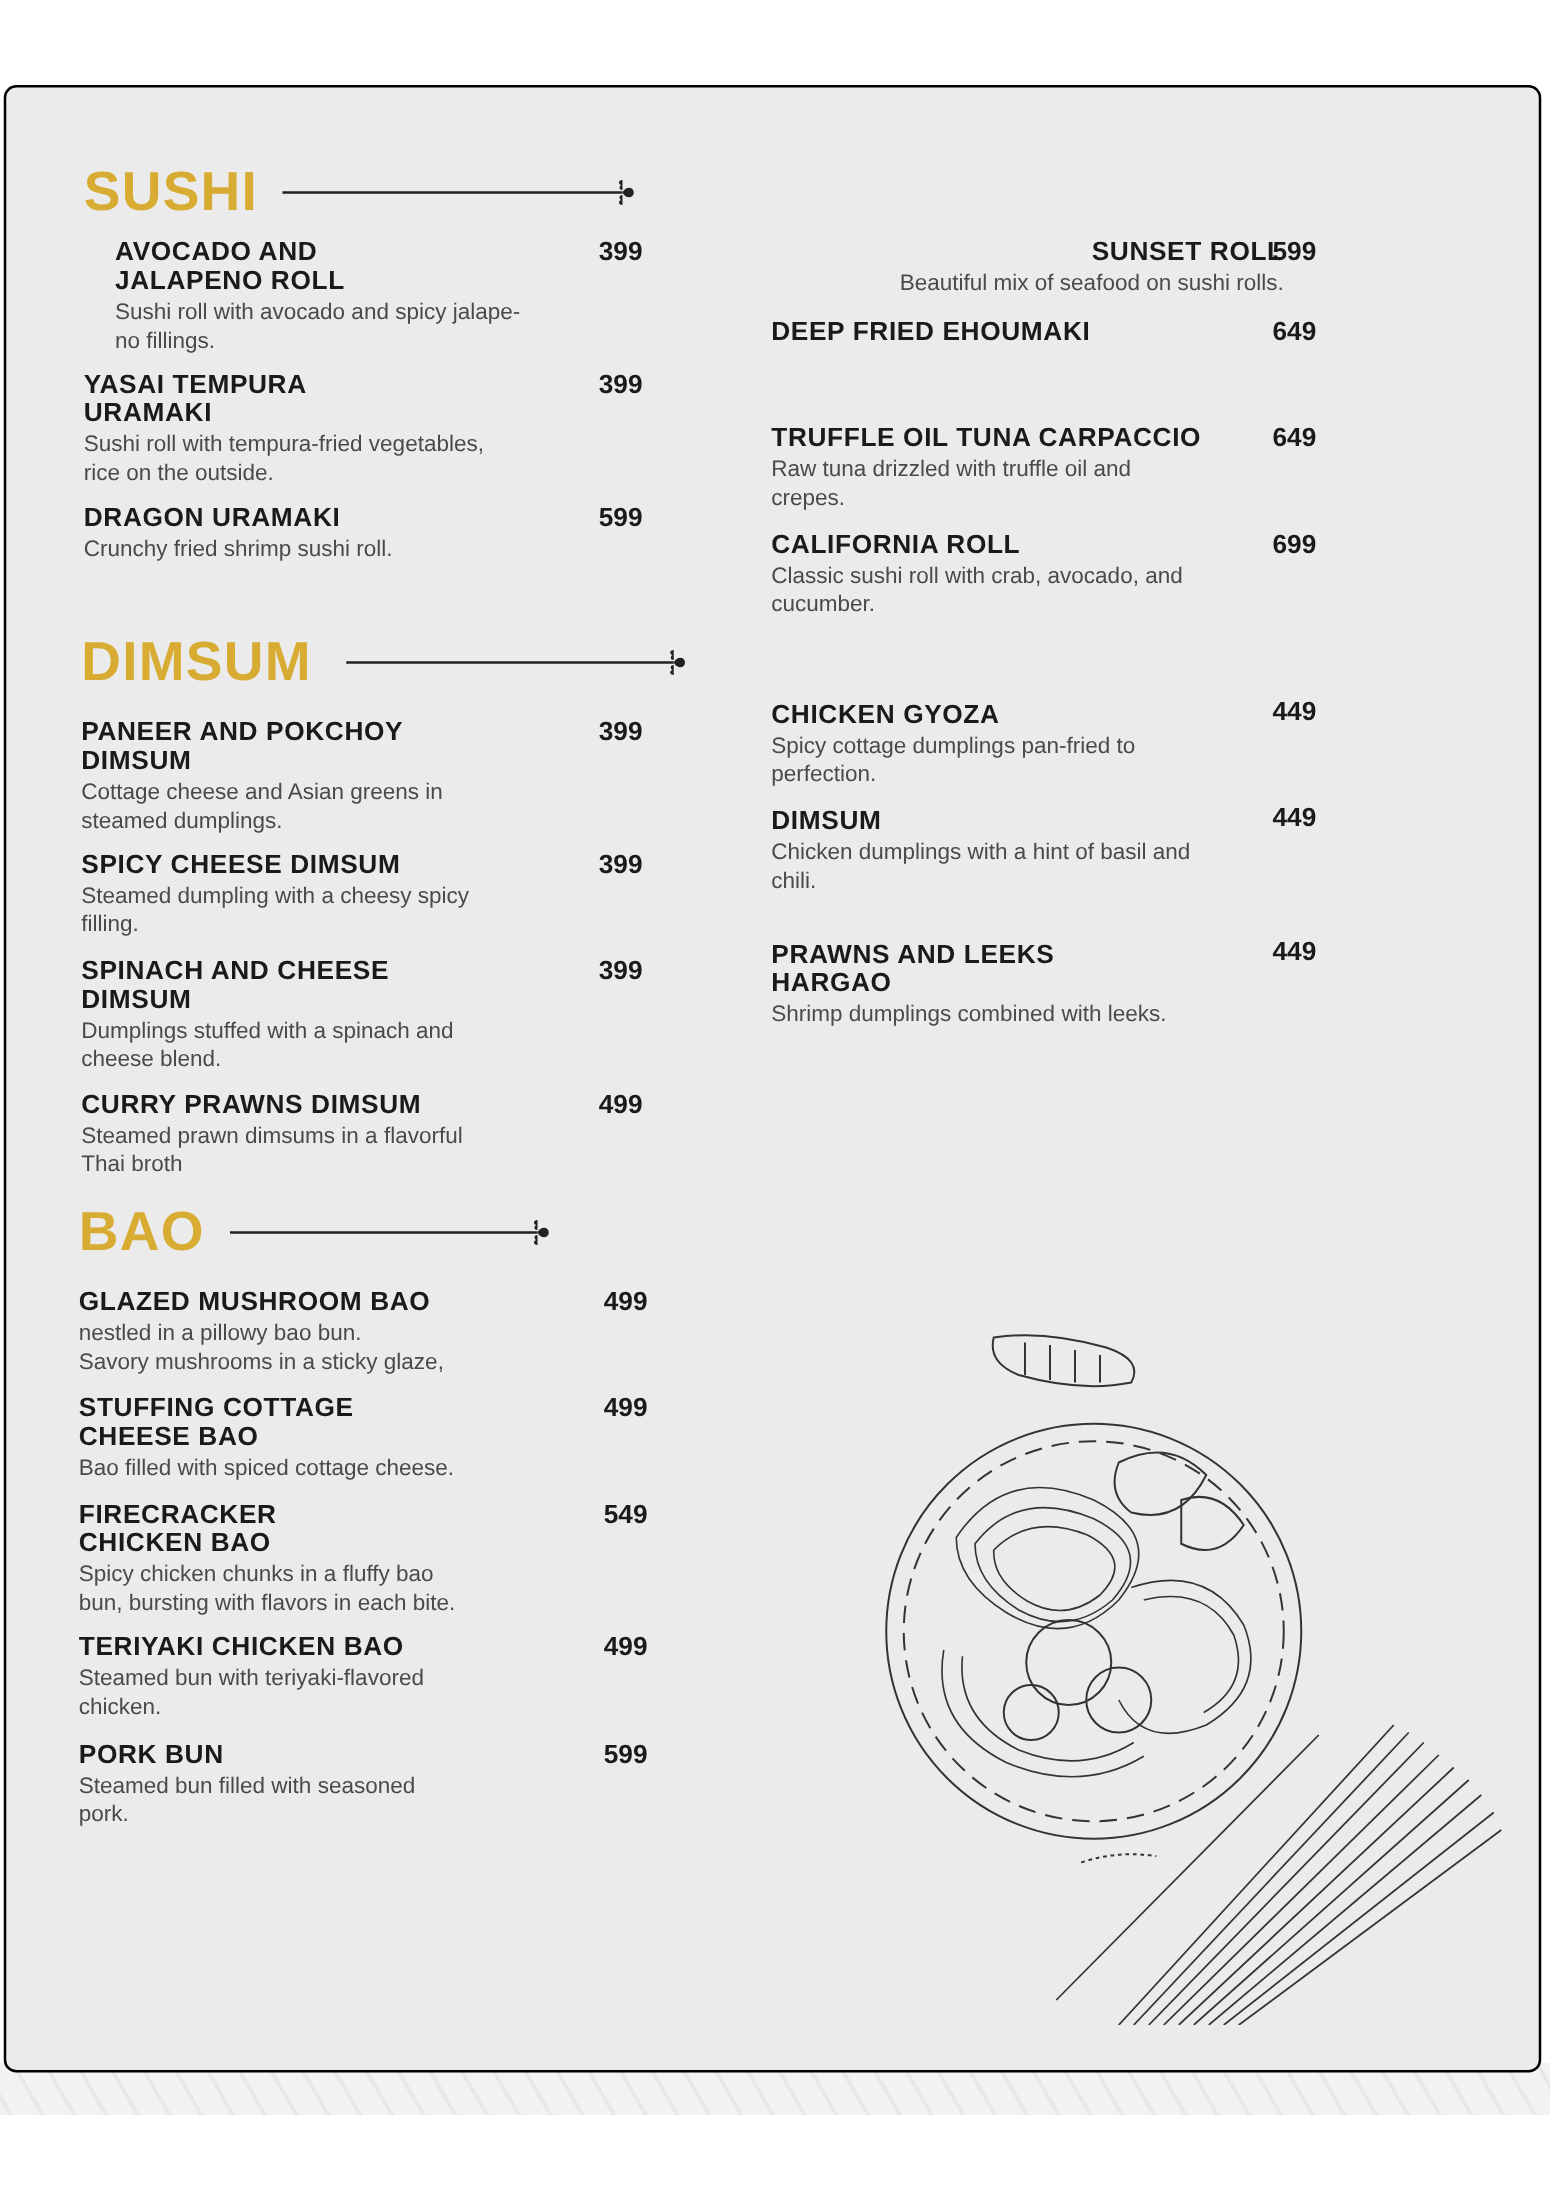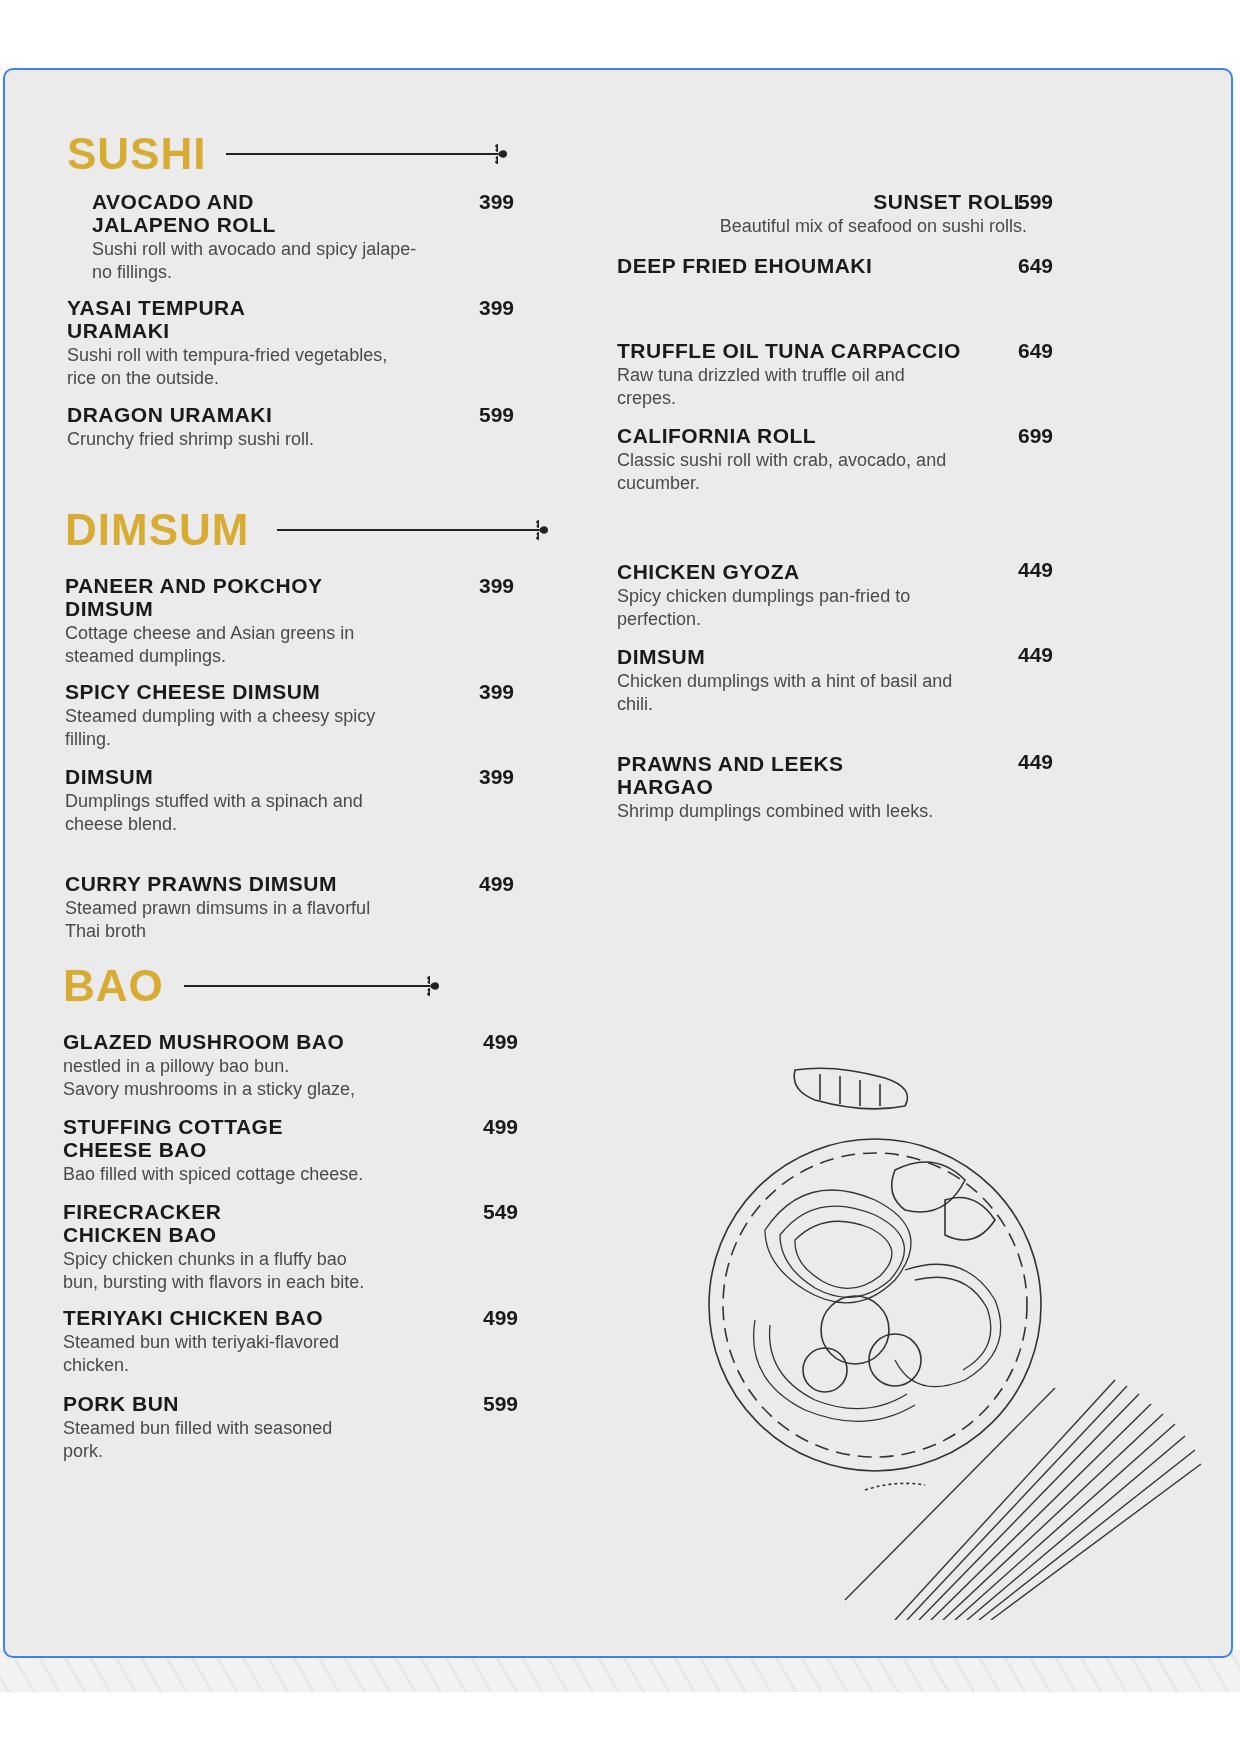--- a/index.html
+++ b/index.html
@@ -7,7 +7,7 @@
   .pattern-strip { position:absolute; left:0; top:1650px; width:1240px; height:42px;
     background: repeating-linear-gradient(60deg, #efefef 0 6px, #e2e2e2 6px 9px, #efefef 9px 22px); opacity:.8; }
   .card { position:absolute; left:3px; top:68px; width:1230px; height:1590px; background:#ebebeb;
-    border:2px solid #3b82f6; border-radius:10px; box-sizing:border-box; }
+    border:2px solid #000000; border-radius:10px; box-sizing:border-box; }
   .section-head { position:absolute; display:flex; align-items:center; }
   .section-title { color:#d8ac33; font-weight:700; font-size:44px; letter-spacing:1px; line-height:1; }
   .rule { height:2px; background:#222; margin-left:20px; position:relative; }

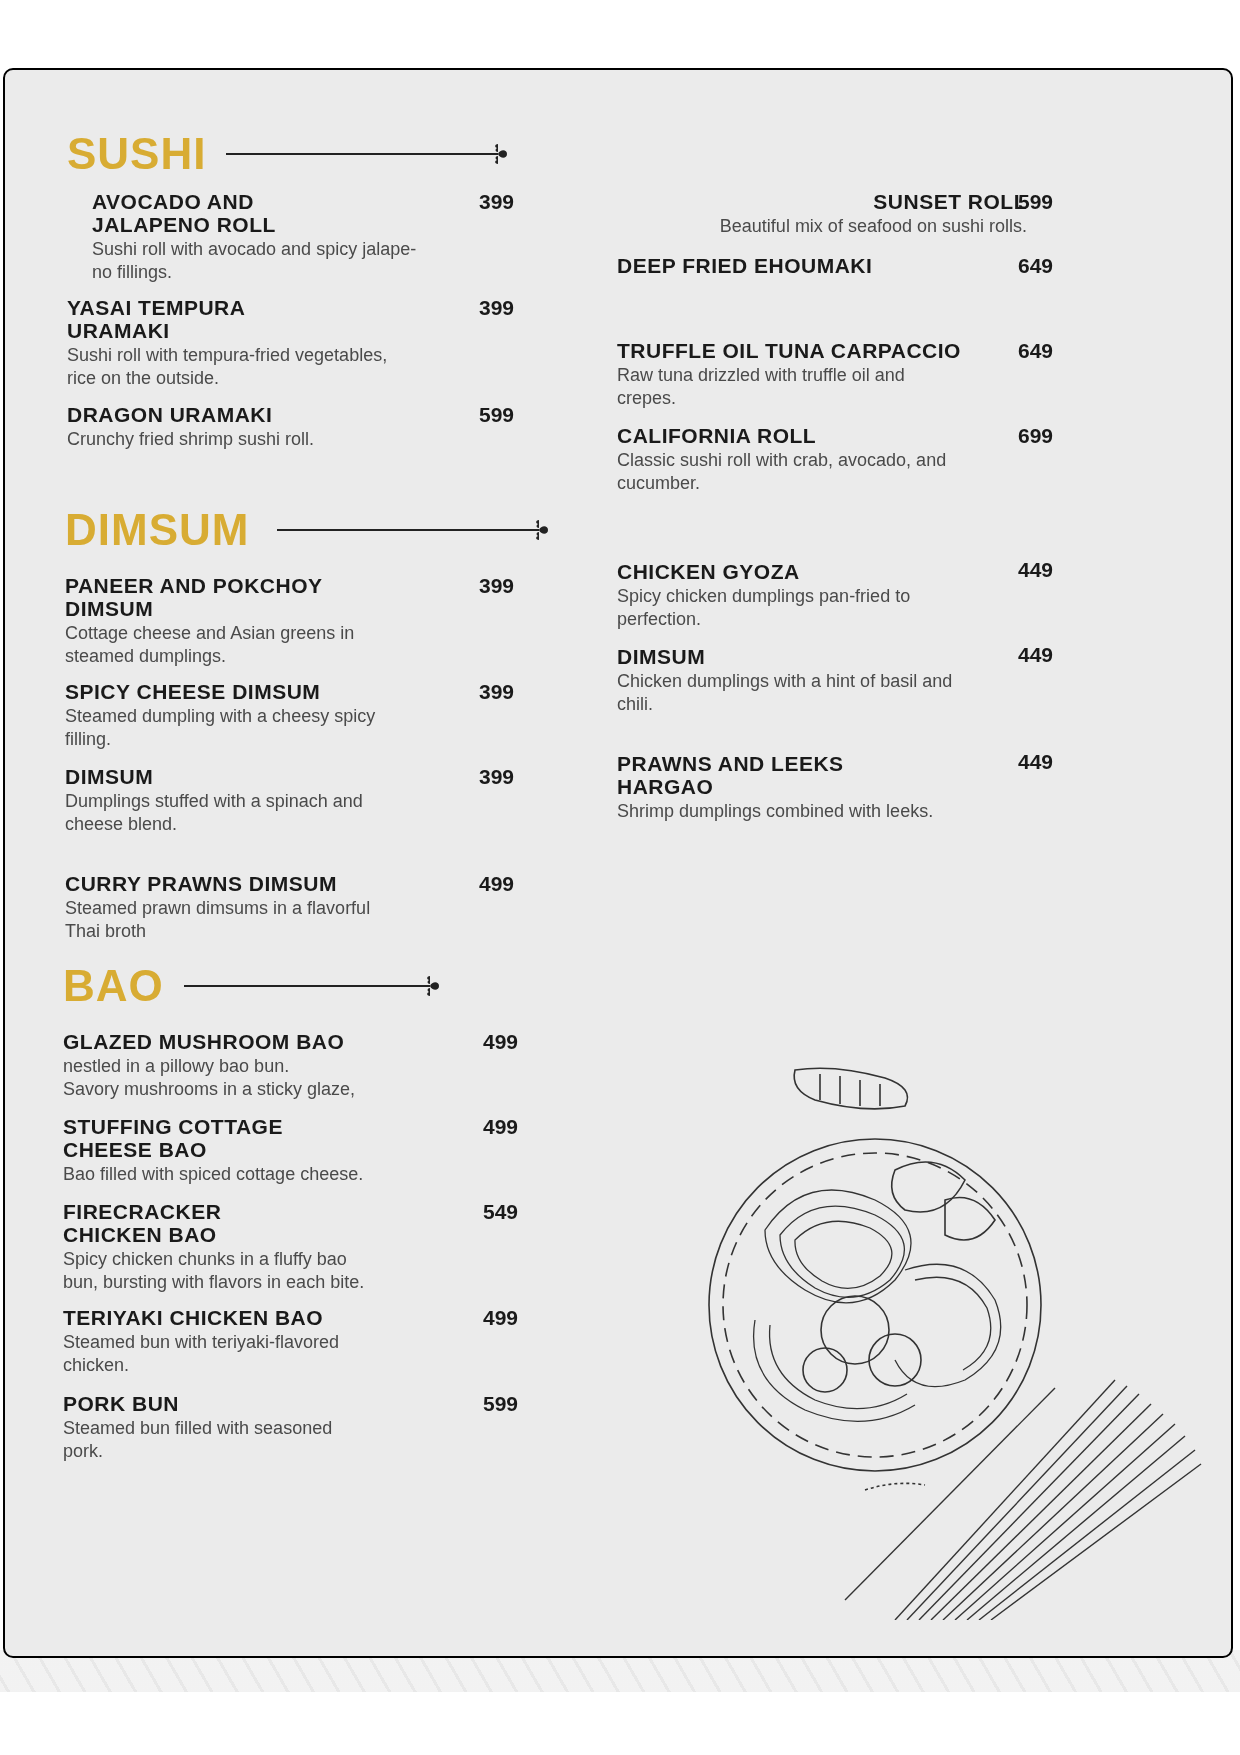--- a/index.html
+++ b/index.html
@@ -146,7 +146,7 @@
   <div class="item" style="left:612px;top:490px;width:410px;">
     <div class="item-name">CHICKEN GYOZA</div>
     <div class="item-desc">
-        <div>Spicy chicken dumplings pan-fried to</div>
+        <div>Spicy cottage dumplings pan-fried to</div>
         <div>perfection.</div>
       </div>
   </div>

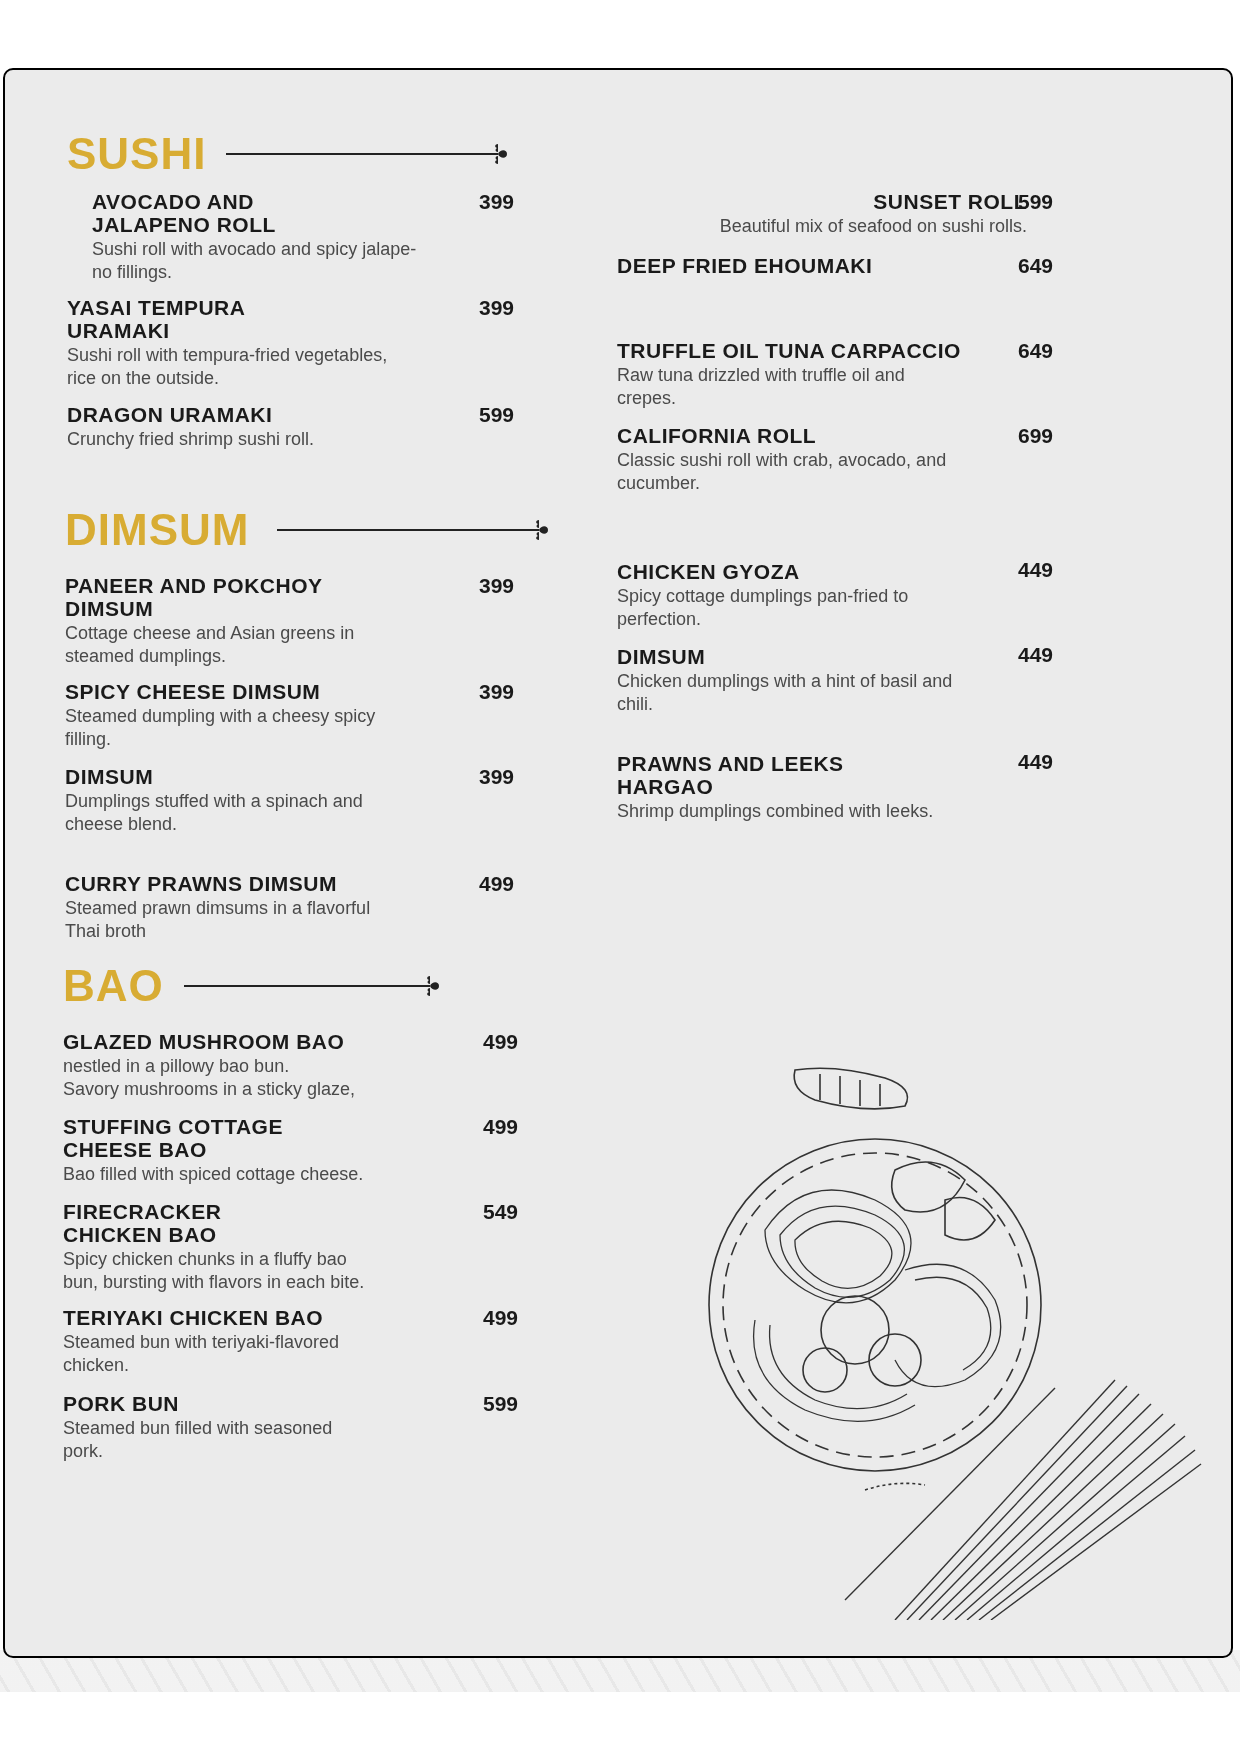--- a/index.html
+++ b/index.html
@@ -125,6 +125,7 @@
 
   <div class="item" style="left:60px;top:695px;width:400px;">
     <div class="item-name">
+        <div>SPINACH AND CHEESE</div>
         <div>DIMSUM</div>
       </div>
     <div class="item-desc">

